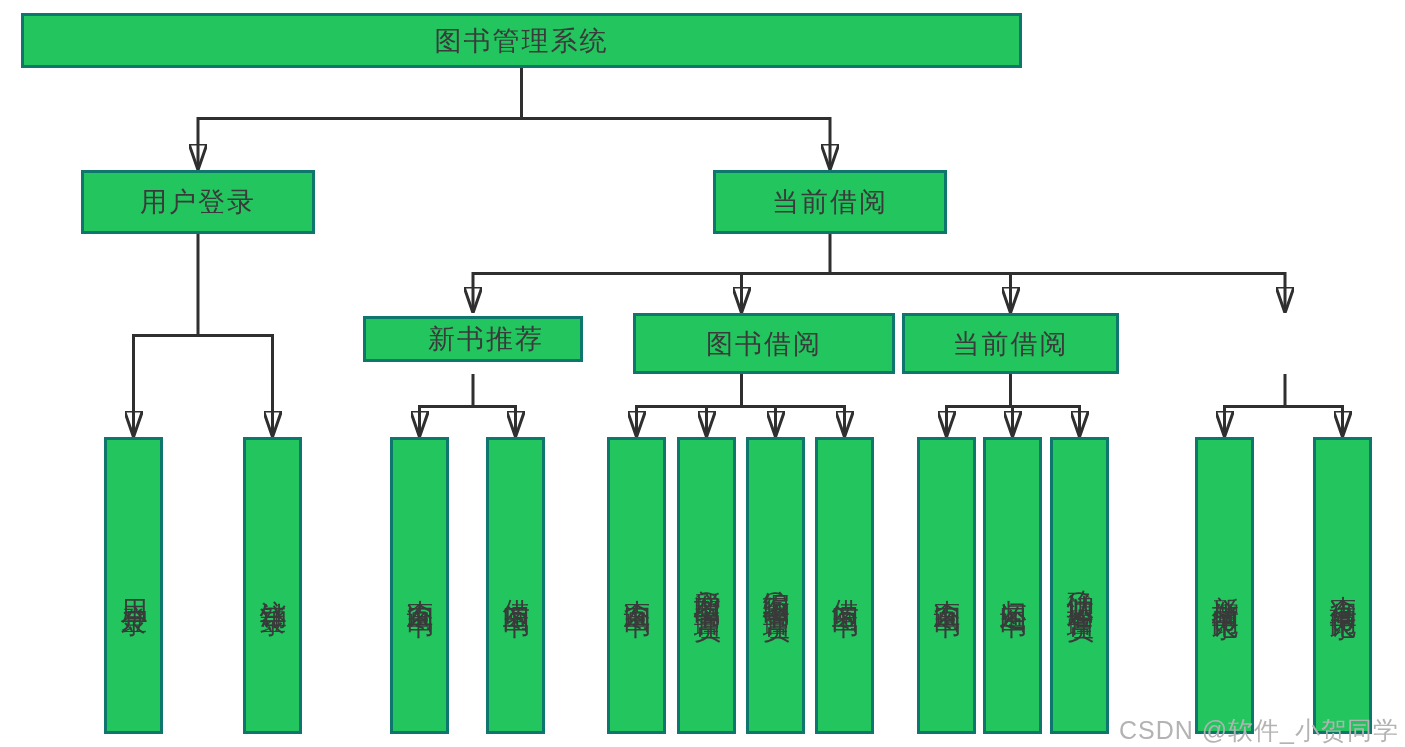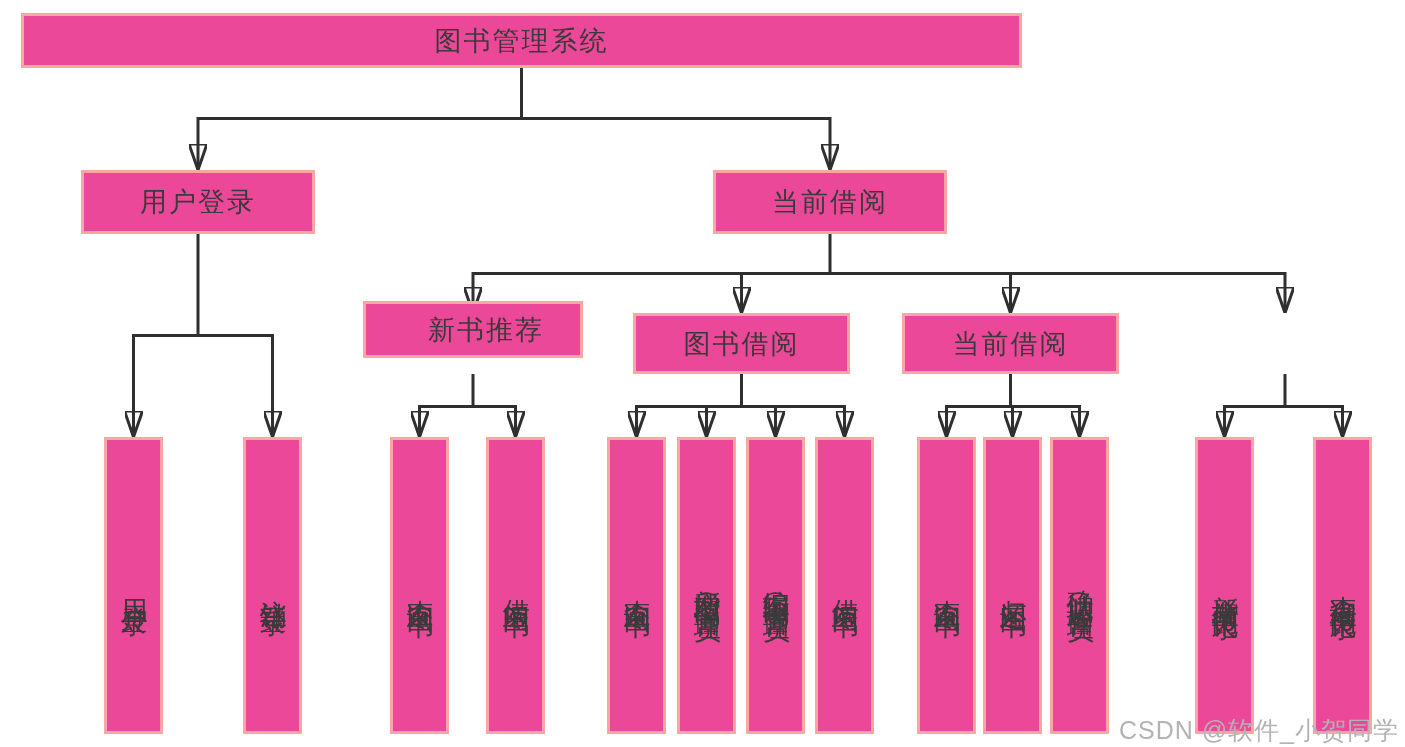--- a/index.html
+++ b/index.html
@@ -16,8 +16,8 @@
   .wires path { stroke:#2f2f2f; stroke-width:3; fill:none; }
   .node {
     position:absolute;
-    background:#ec4899;
-    border:3px solid #fca5a5;
+    background:#22c55e;
+    border:3px solid #0f766e;
     display:flex; align-items:center; justify-content:center;
     text-align:center;
   }

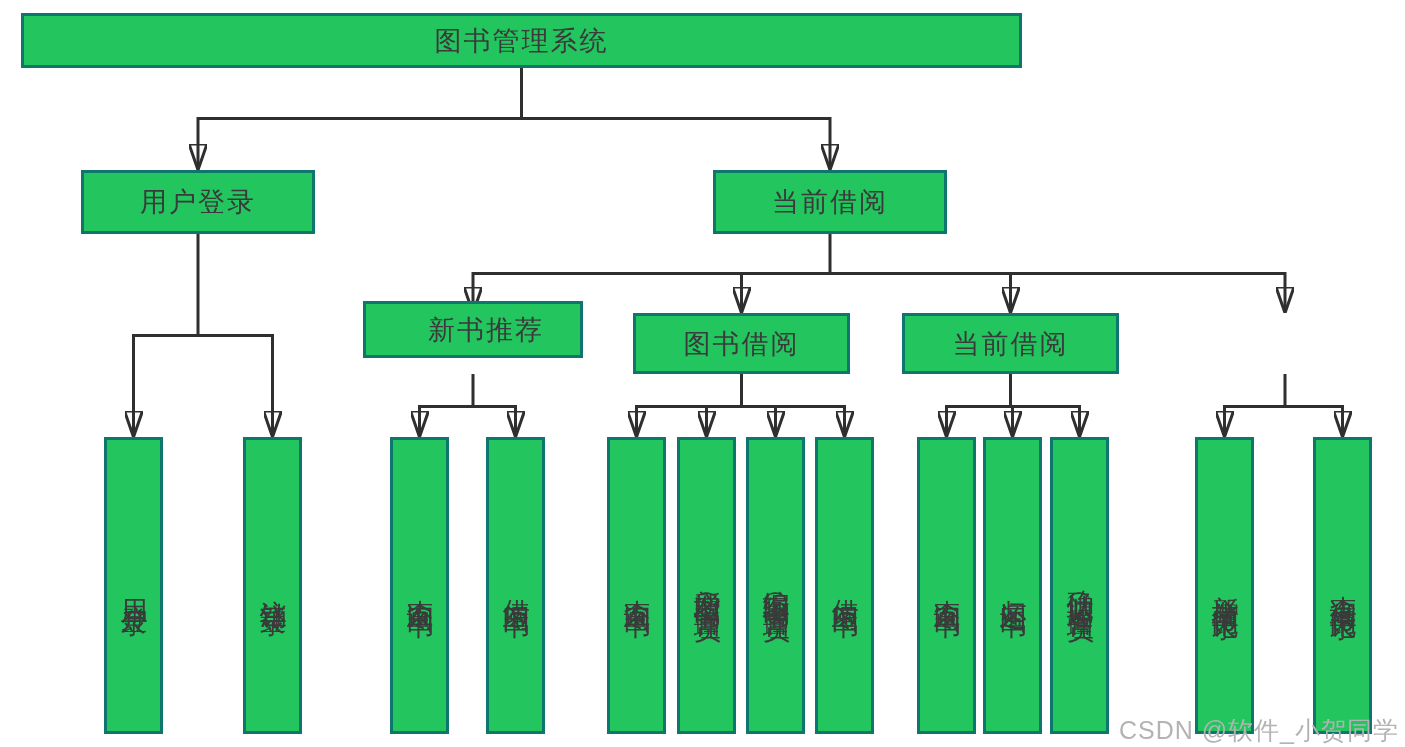--- a/index.html
+++ b/index.html
@@ -90,7 +90,7 @@
   <div class="node h" style="left:81px; top:170px; width:234px; height:64px;">用户登录</div>
   <div class="node h" style="left:713px; top:170px; width:234px; height:64px;">当前借阅</div>
 
-  <div class="node h" style="left:363px; top:301px; width:220px; height:57px;padding-left:26px;">新书推荐</div>
+  <div class="node h" style="left:363px; top:316px; width:220px; height:46px;padding-left:26px;">新书推荐</div>
   <div class="node h" style="left:633px; top:313px; width:217px; height:61px;">图书借阅</div>
   <div class="node h" style="left:902px; top:313px; width:217px; height:61px;">当前借阅</div>
 

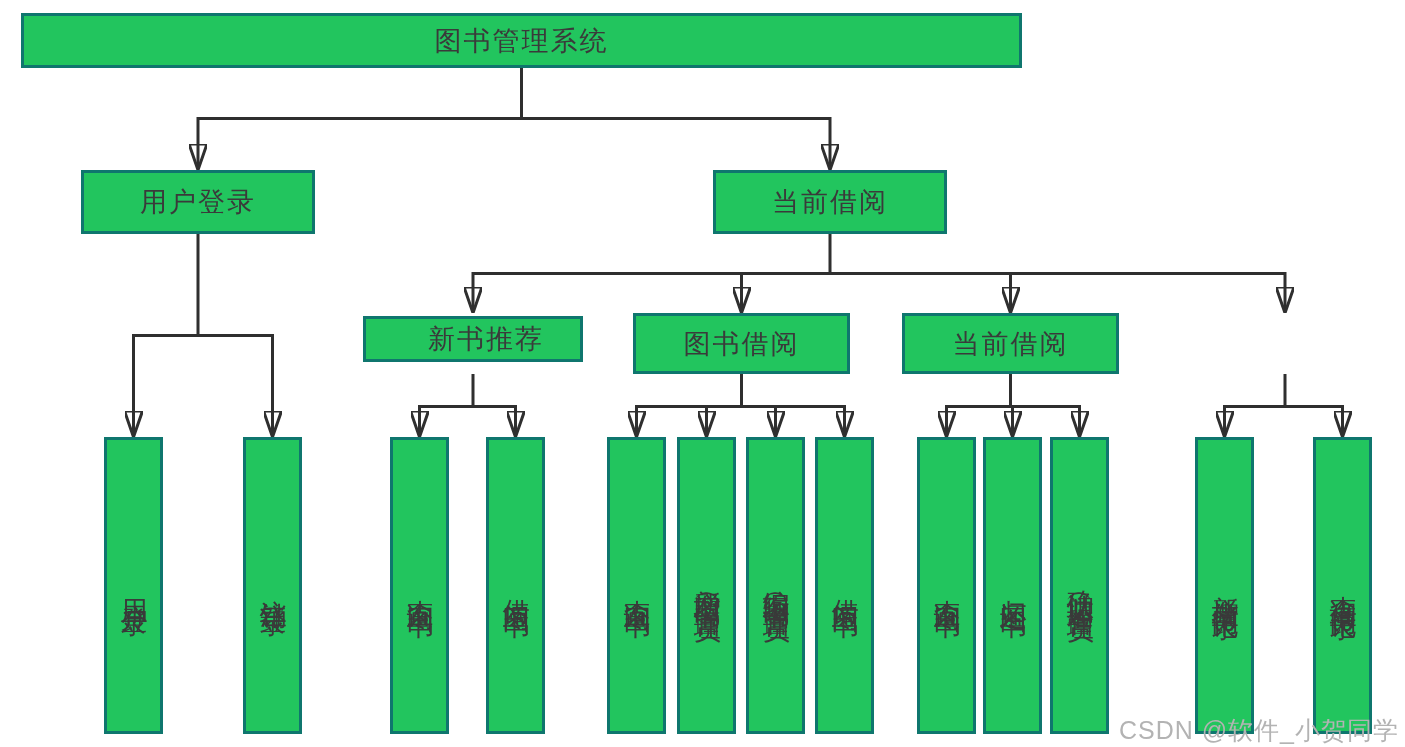--- a/index.html
+++ b/index.html
@@ -91,7 +91,7 @@
   <div class="node h" style="left:713px; top:170px; width:234px; height:64px;">当前借阅</div>
 
   <div class="node h" style="left:363px; top:316px; width:220px; height:46px;padding-left:26px;">新书推荐</div>
-  <div class="node h" style="left:633px; top:313px; width:217px; height:61px;">图书借阅</div>
+  <div class="node h" style="left:633px; top:313px; width:262px; height:61px;">图书借阅</div>
   <div class="node h" style="left:902px; top:313px; width:217px; height:61px;">当前借阅</div>
 
   <div class="node v" style="left:104px; top:437px; width:59px; height:297px;">用户登录</div>

